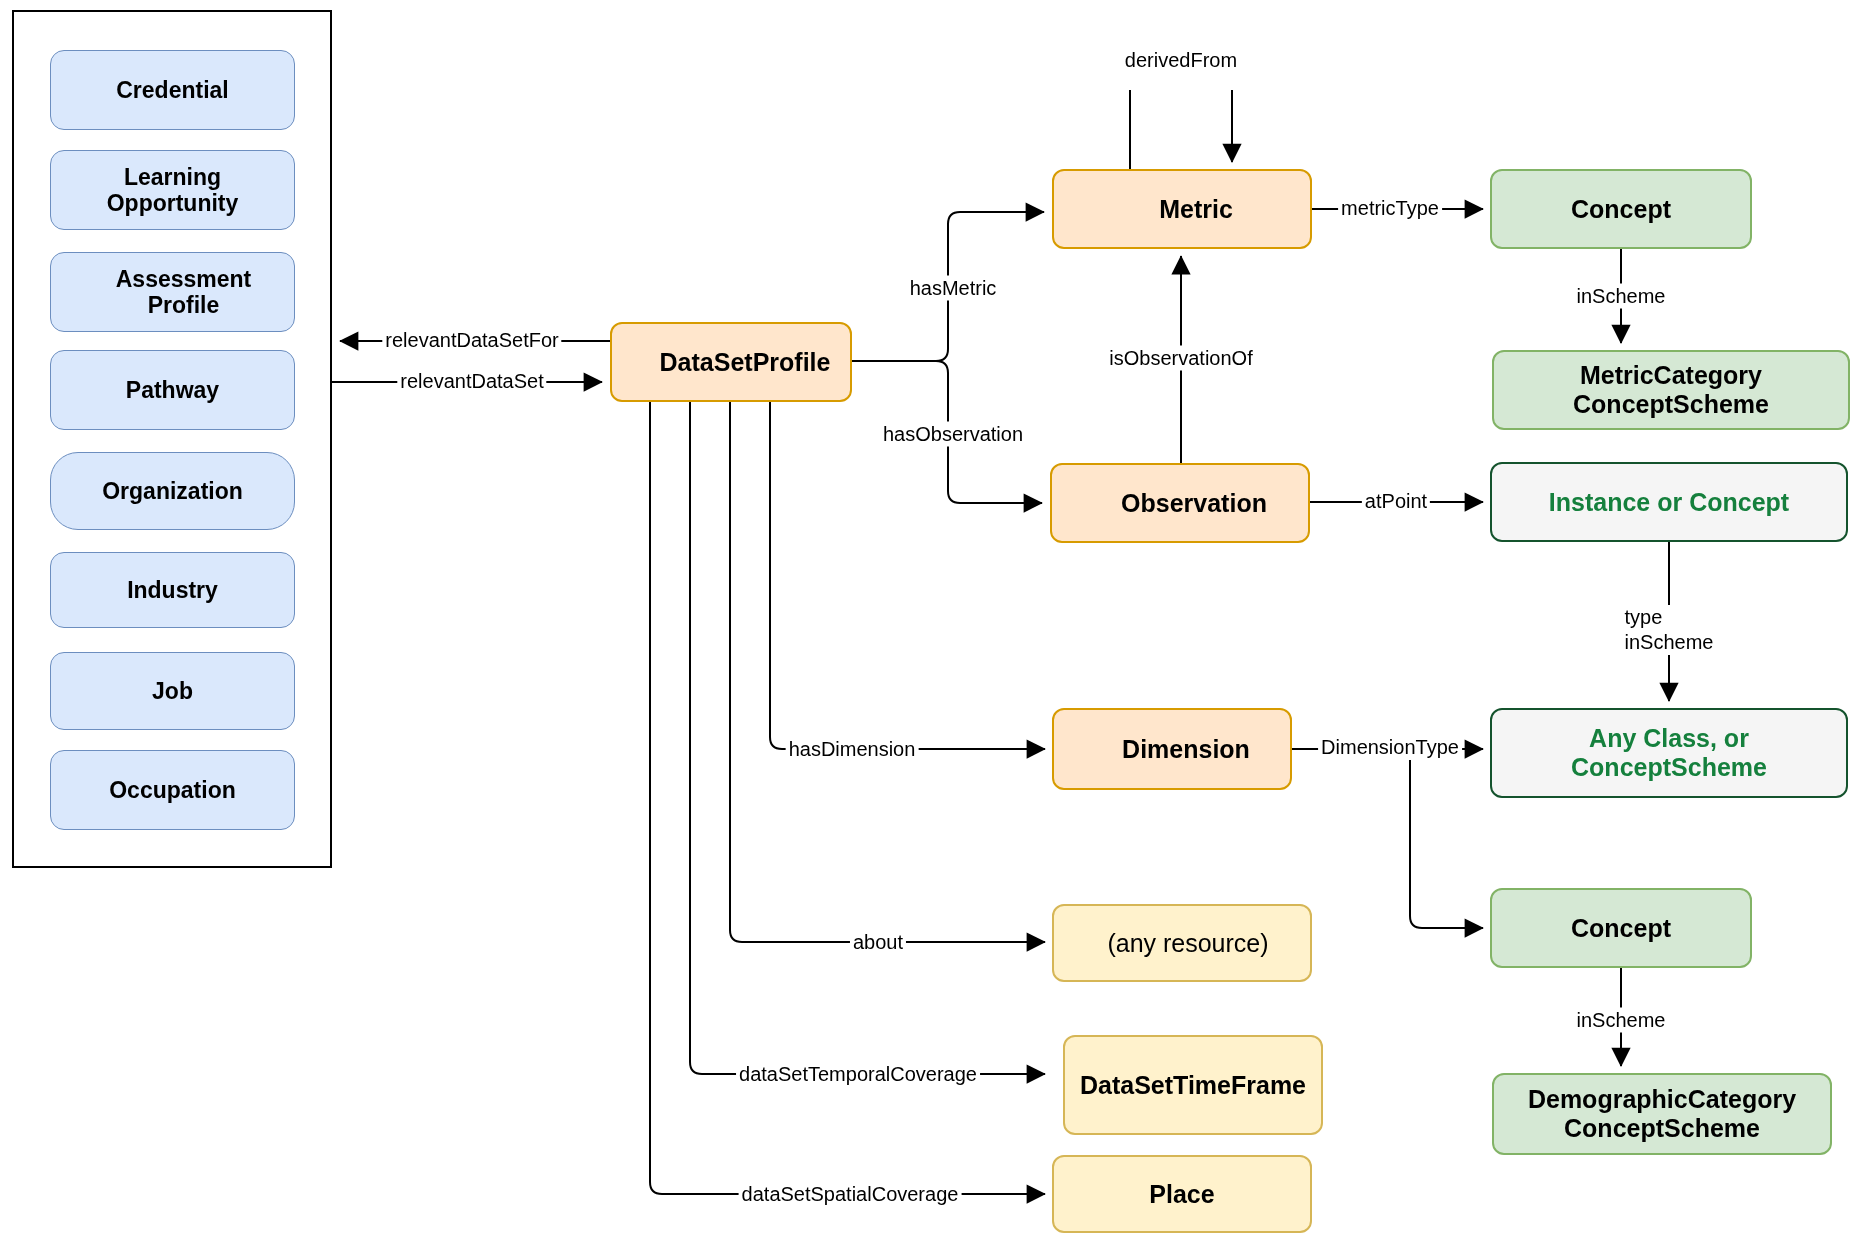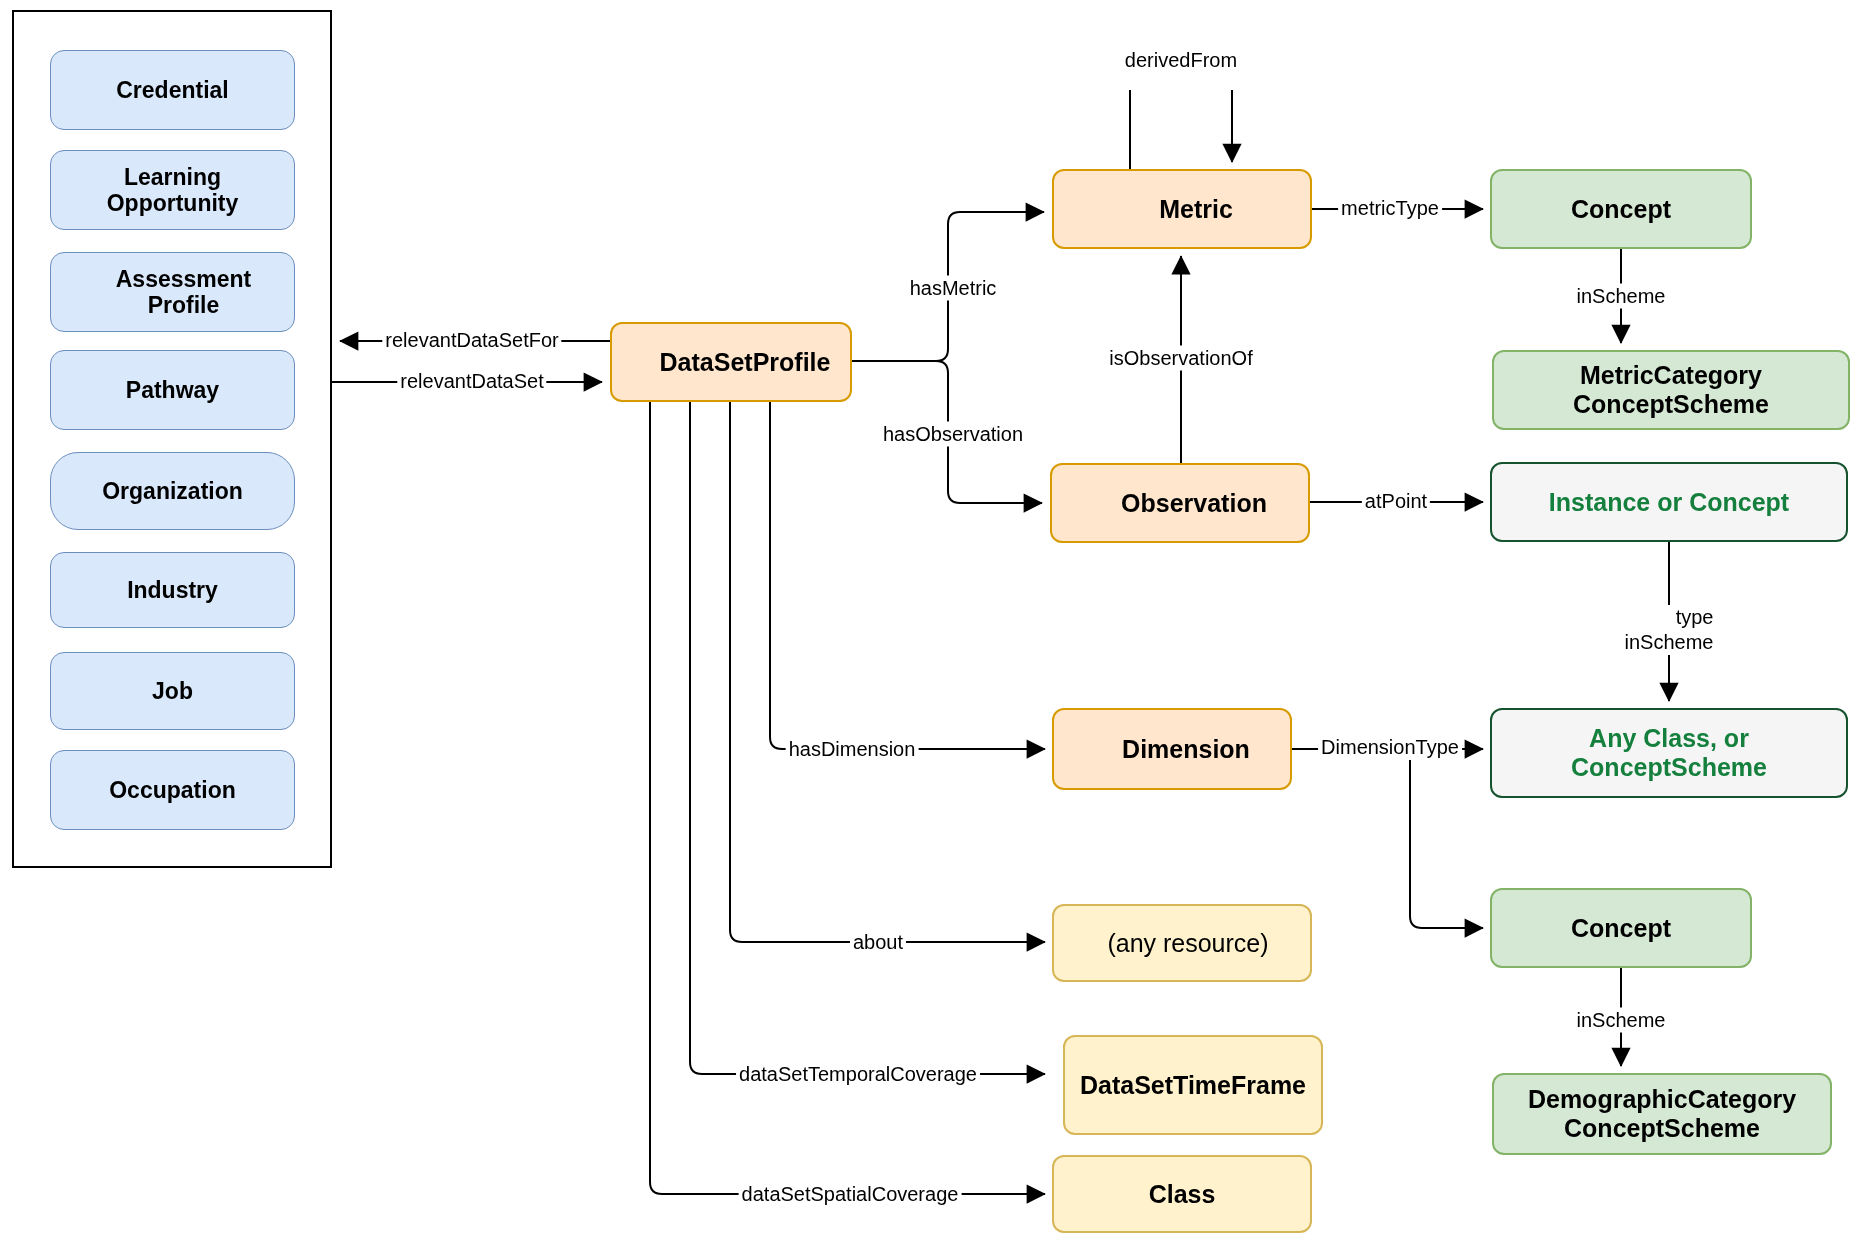--- a/index.html
+++ b/index.html
@@ -26,7 +26,7 @@
   .edge-label{
     position:absolute;transform:translate(-50%,-50%);
     background:#ffffff;padding:0 3px;font-size:20px;color:#000;
-    white-space:pre-line;text-align:right;line-height:1.25;
+    white-space:pre-line;text-align:left;line-height:1.25;
   }
 </style>
 </head>

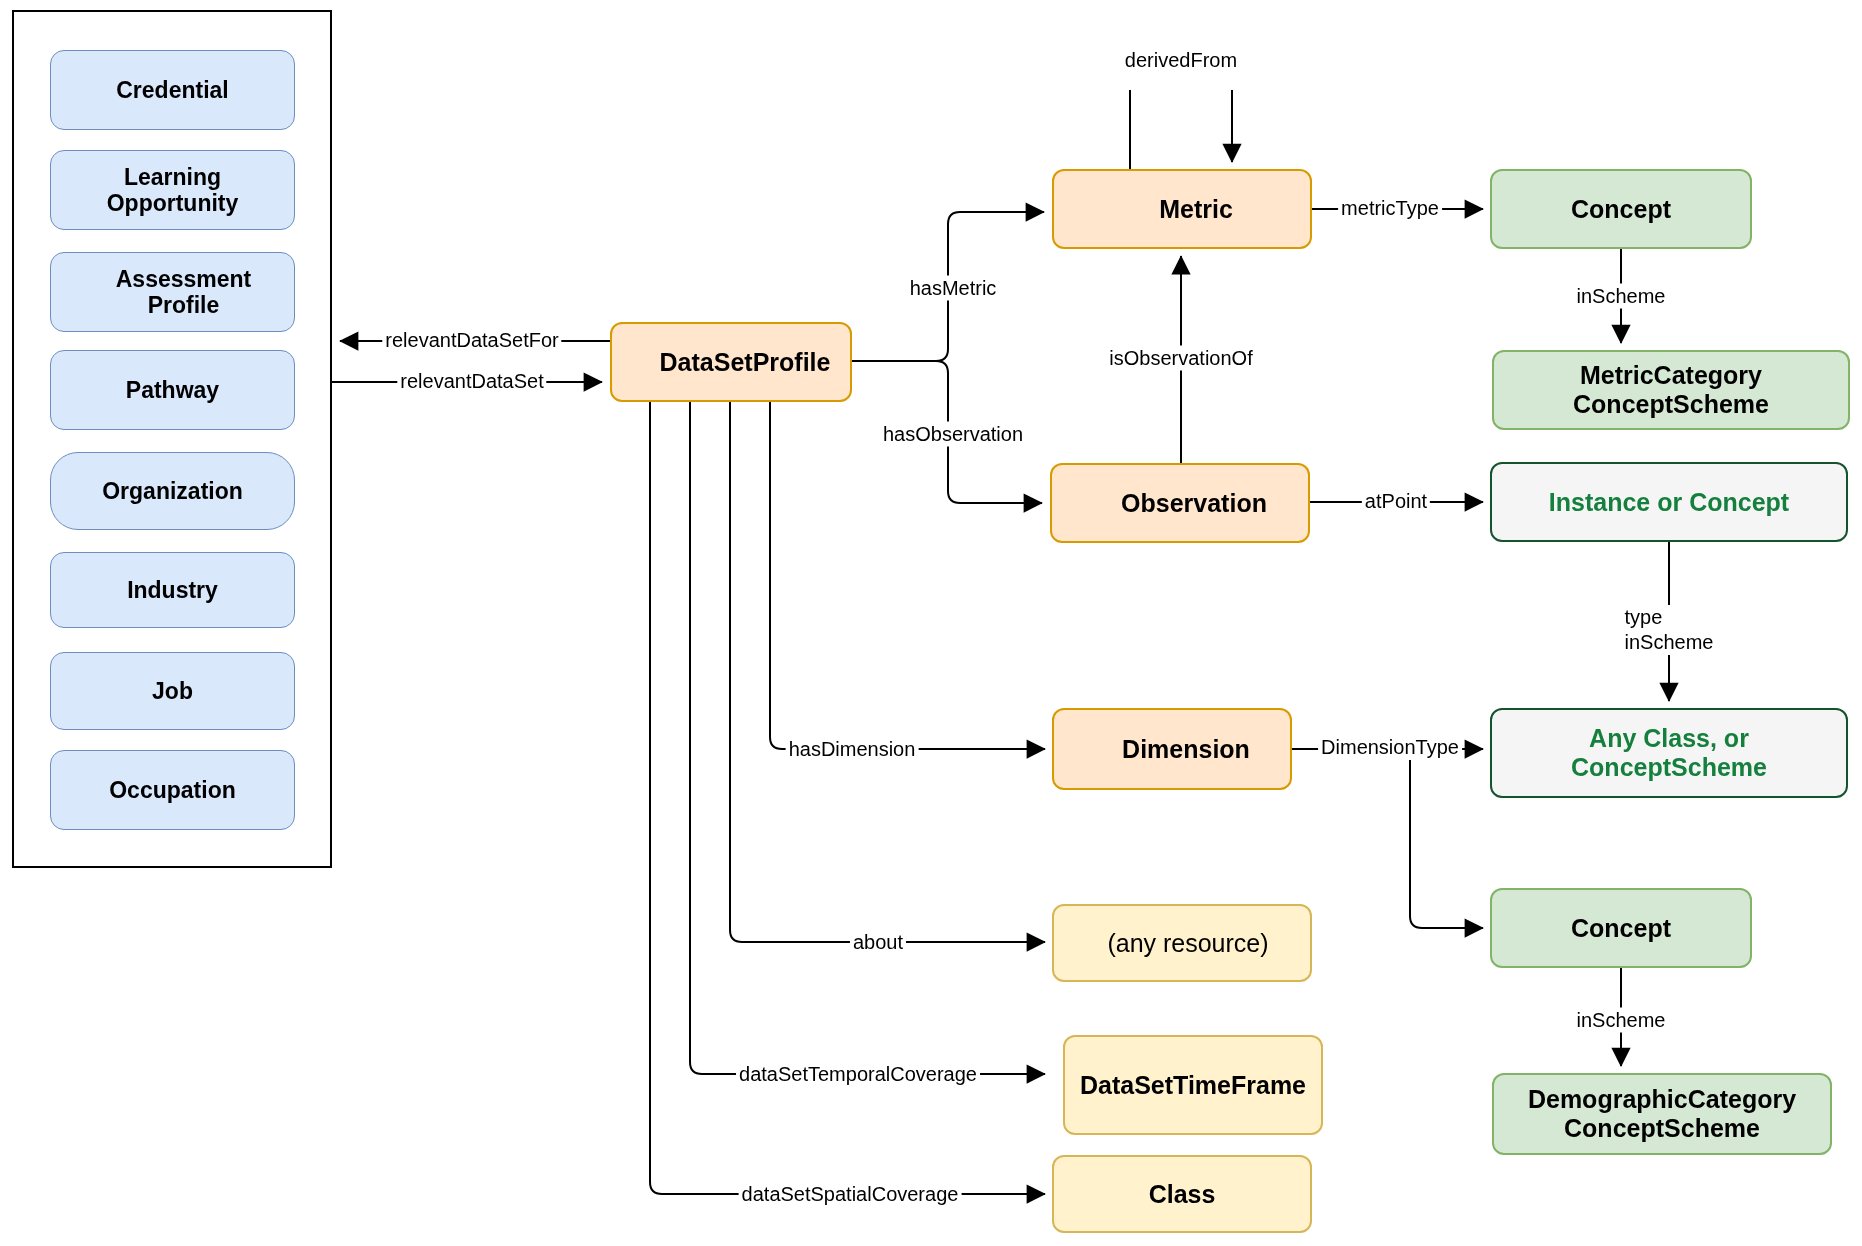--- a/index.html
+++ b/index.html
@@ -109,7 +109,7 @@
 
   <div class="node yellow plain-text" style="left:1052px;top:904px;width:260px;height:78px;">(any resource)</div>
   <div class="node yellow" style="left:1052px;top:1035px;width:260px;height:100px;margin-left:11px;">DataSetTimeFrame</div>
-  <div class="node yellow" style="left:1052px;top:1155px;width:260px;height:78px;">Class</div>
+  <div class="node yellow" style="left:1052px;top:1155px;width:260px;height:78px;">Place</div>
 
   <div class="edge-label" style="left:472px;top:340px;">relevantDataSetFor</div>
   <div class="edge-label" style="left:472px;top:381px;">relevantDataSet</div>

